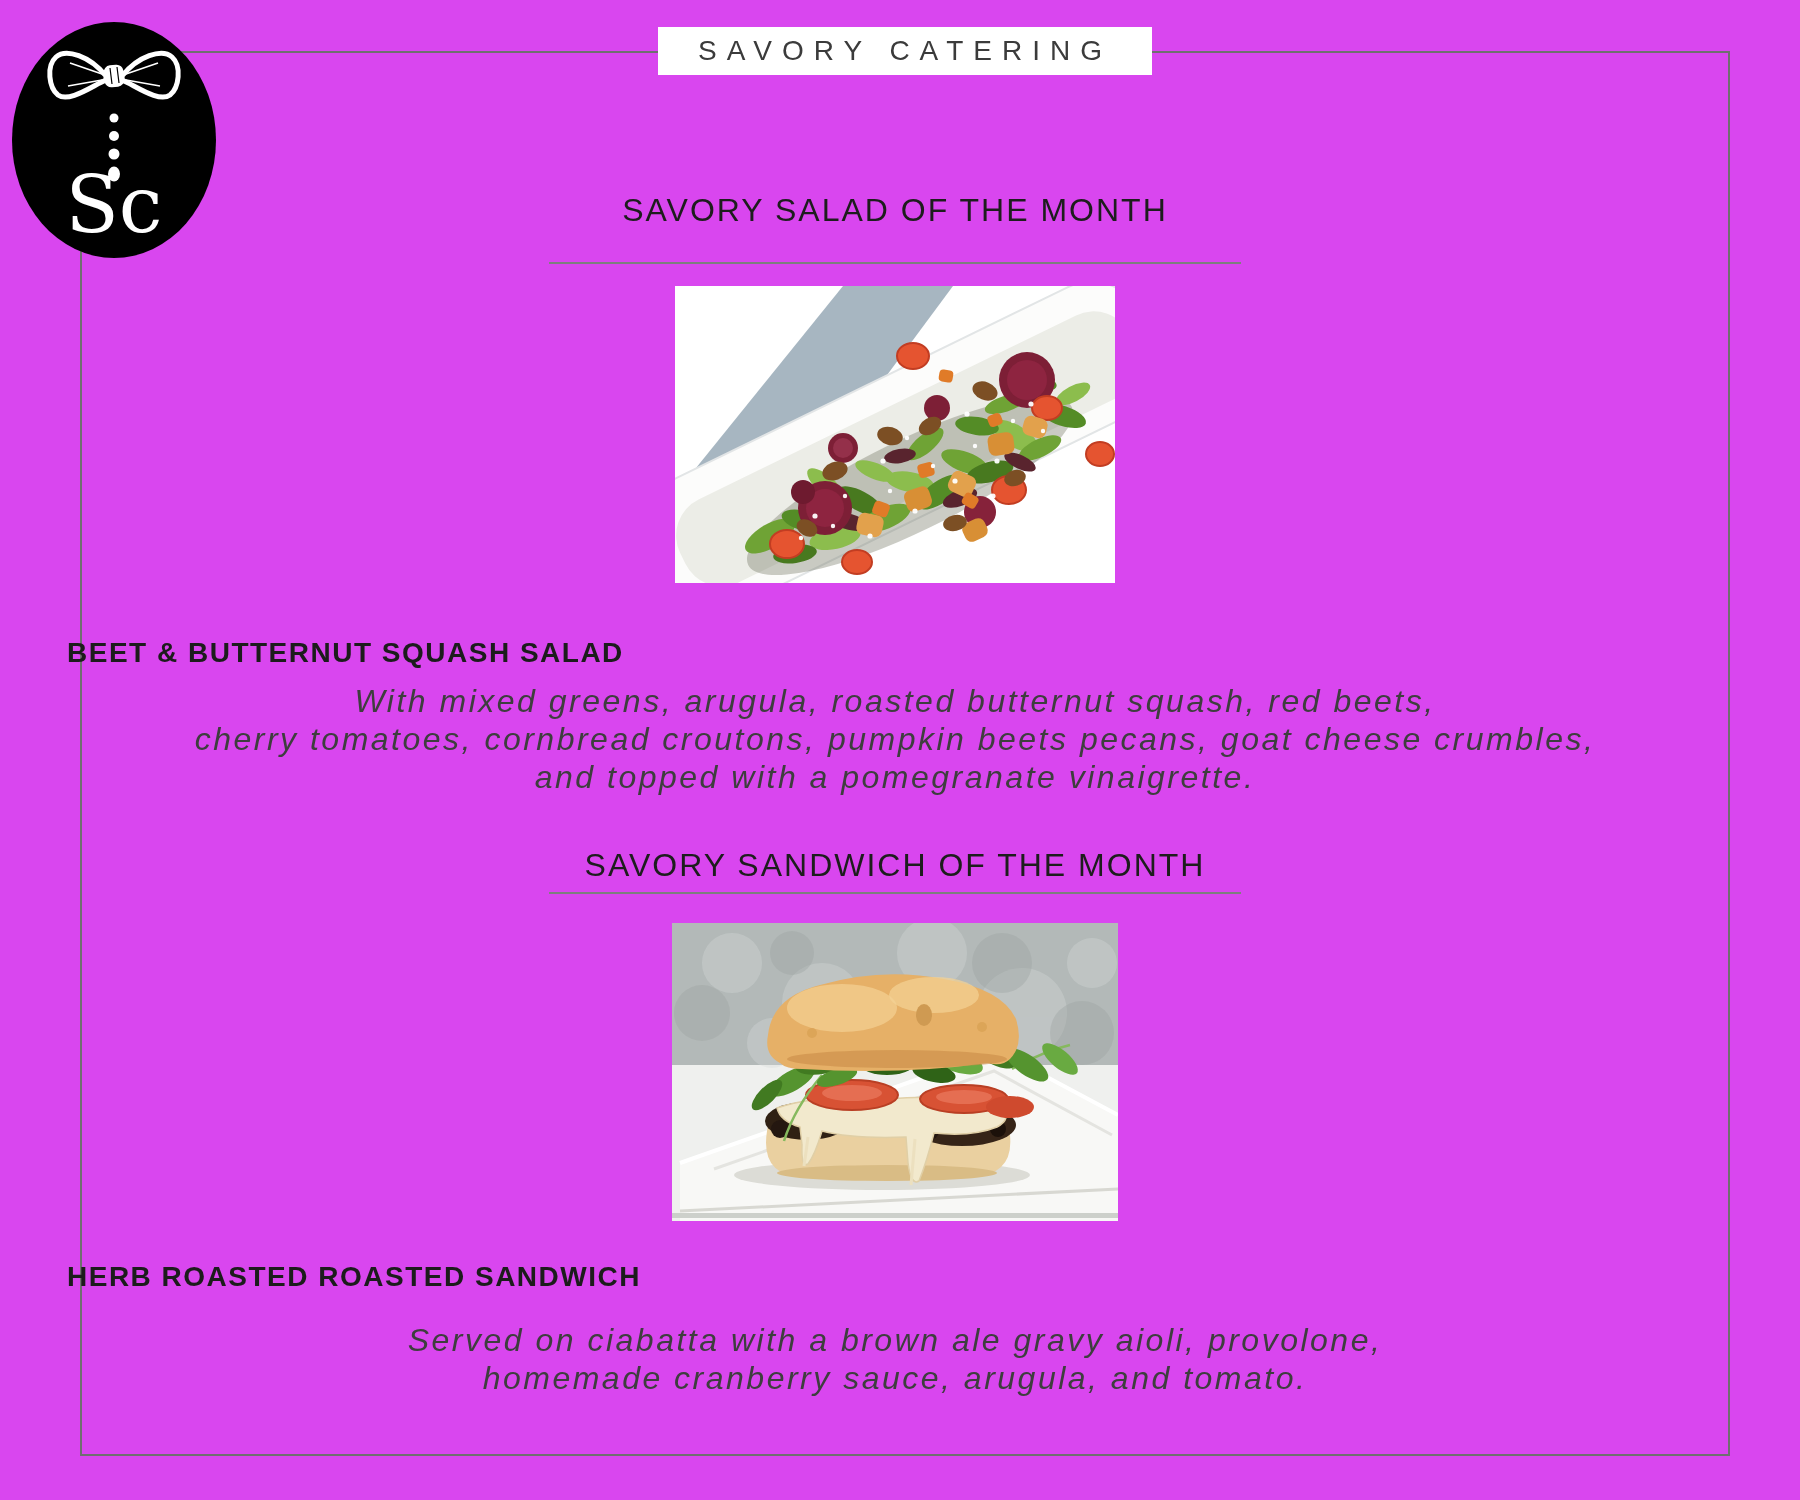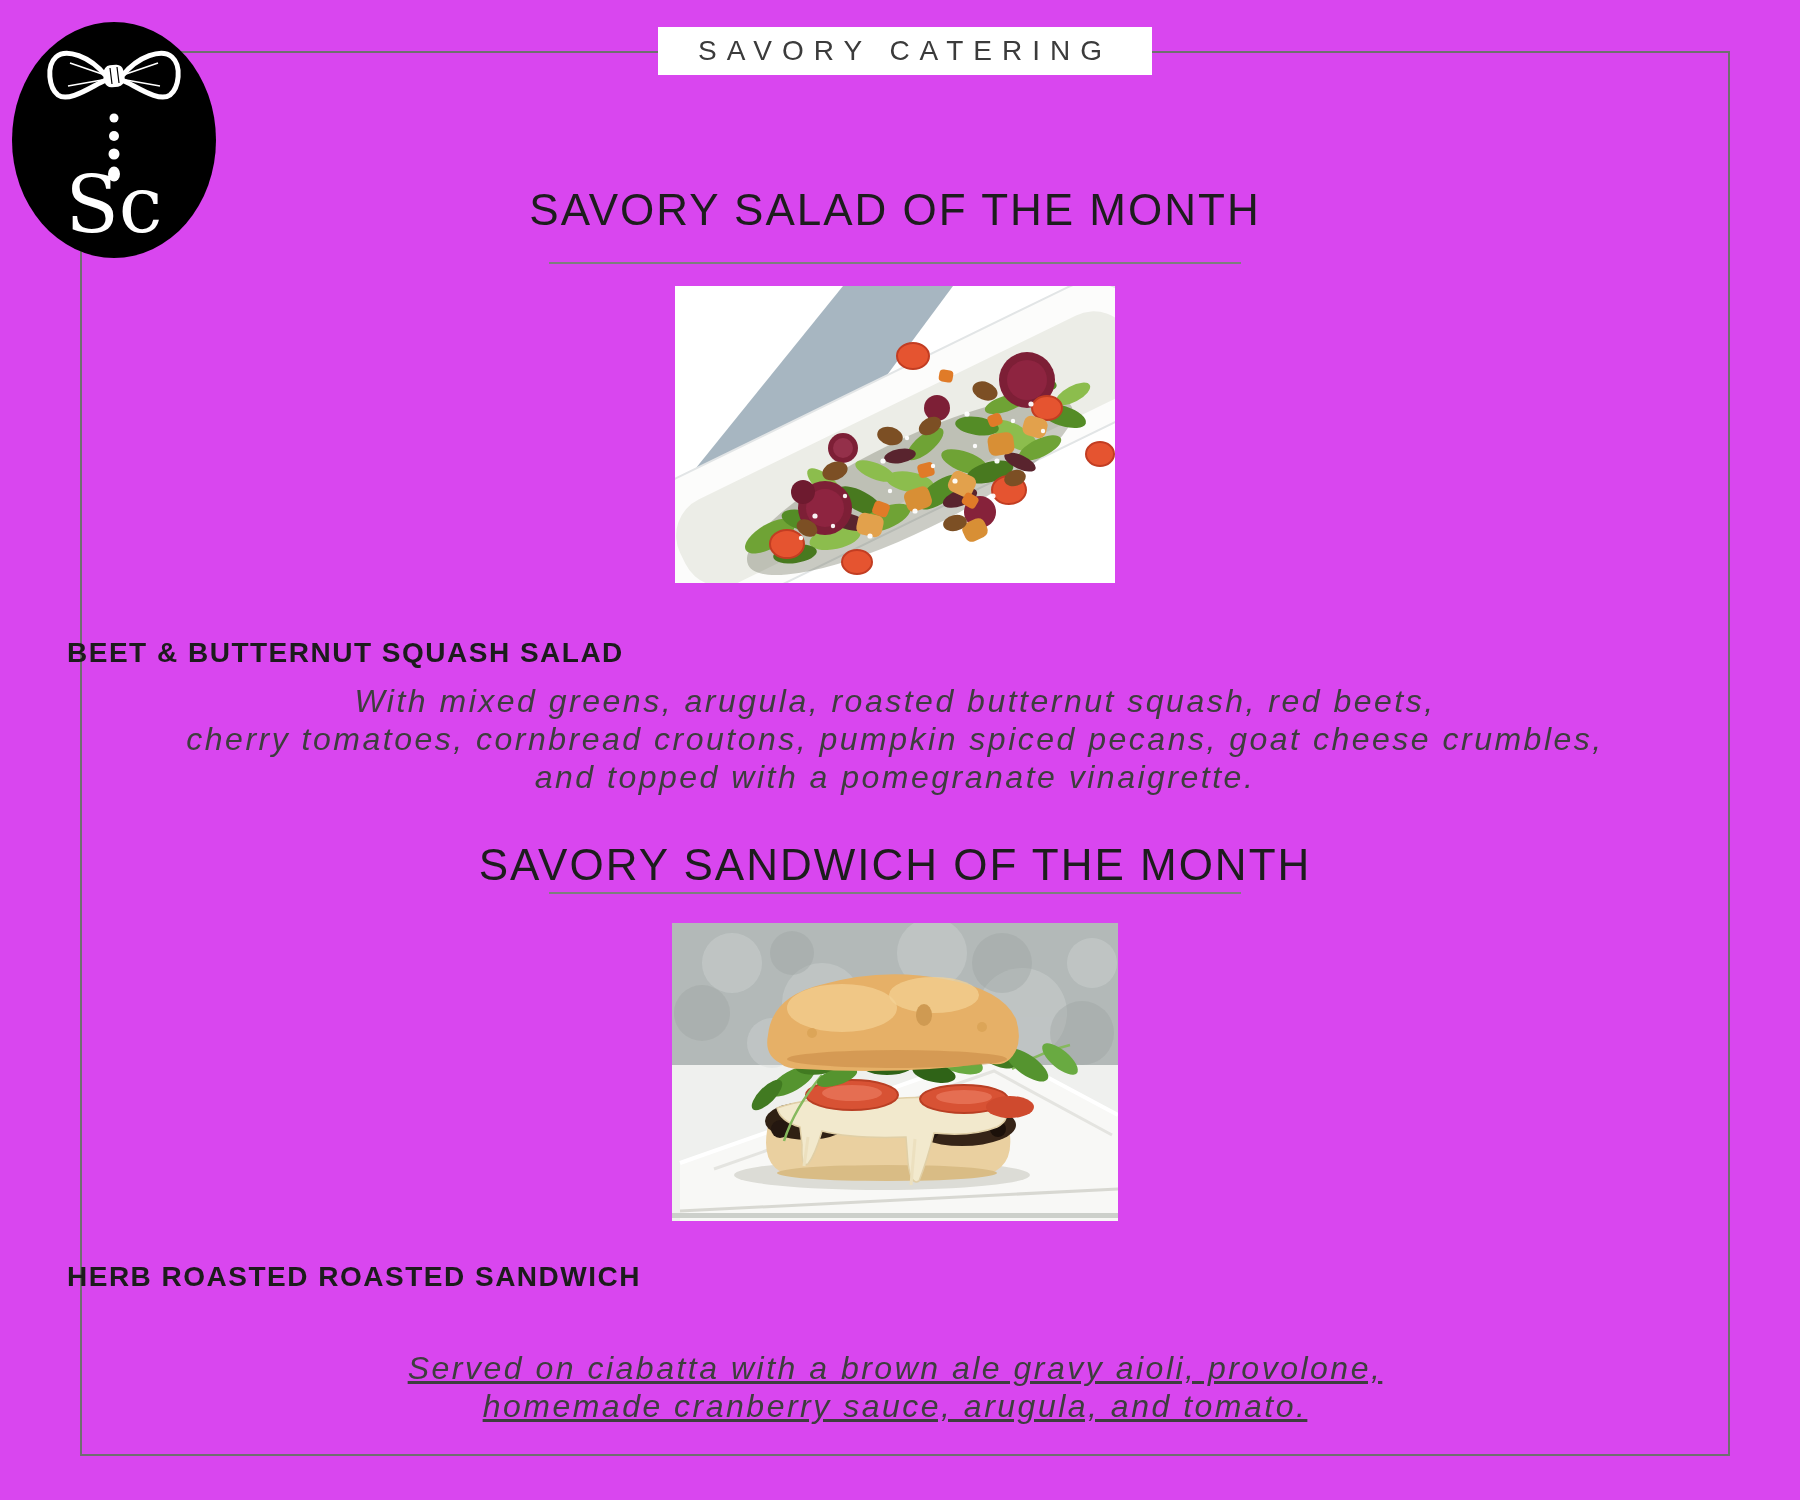--- a/index.html
+++ b/index.html
@@ -18,7 +18,7 @@
   
   .content{position:absolute;left:67px;top:0;width:1656px;height:1500px;}
   .h-section{position:absolute;width:100%;text-align:center;
-             font-size:44px;line-height:52px;letter-spacing:2px;
+             font-size:32px;line-height:52px;letter-spacing:2px;
              font-weight:400;color:#1d1d1d;}
   .divider{position:absolute;left:50%;transform:translateX(-50%);
            width:692px;height:0;border-top:2px solid #7e7e7e;}

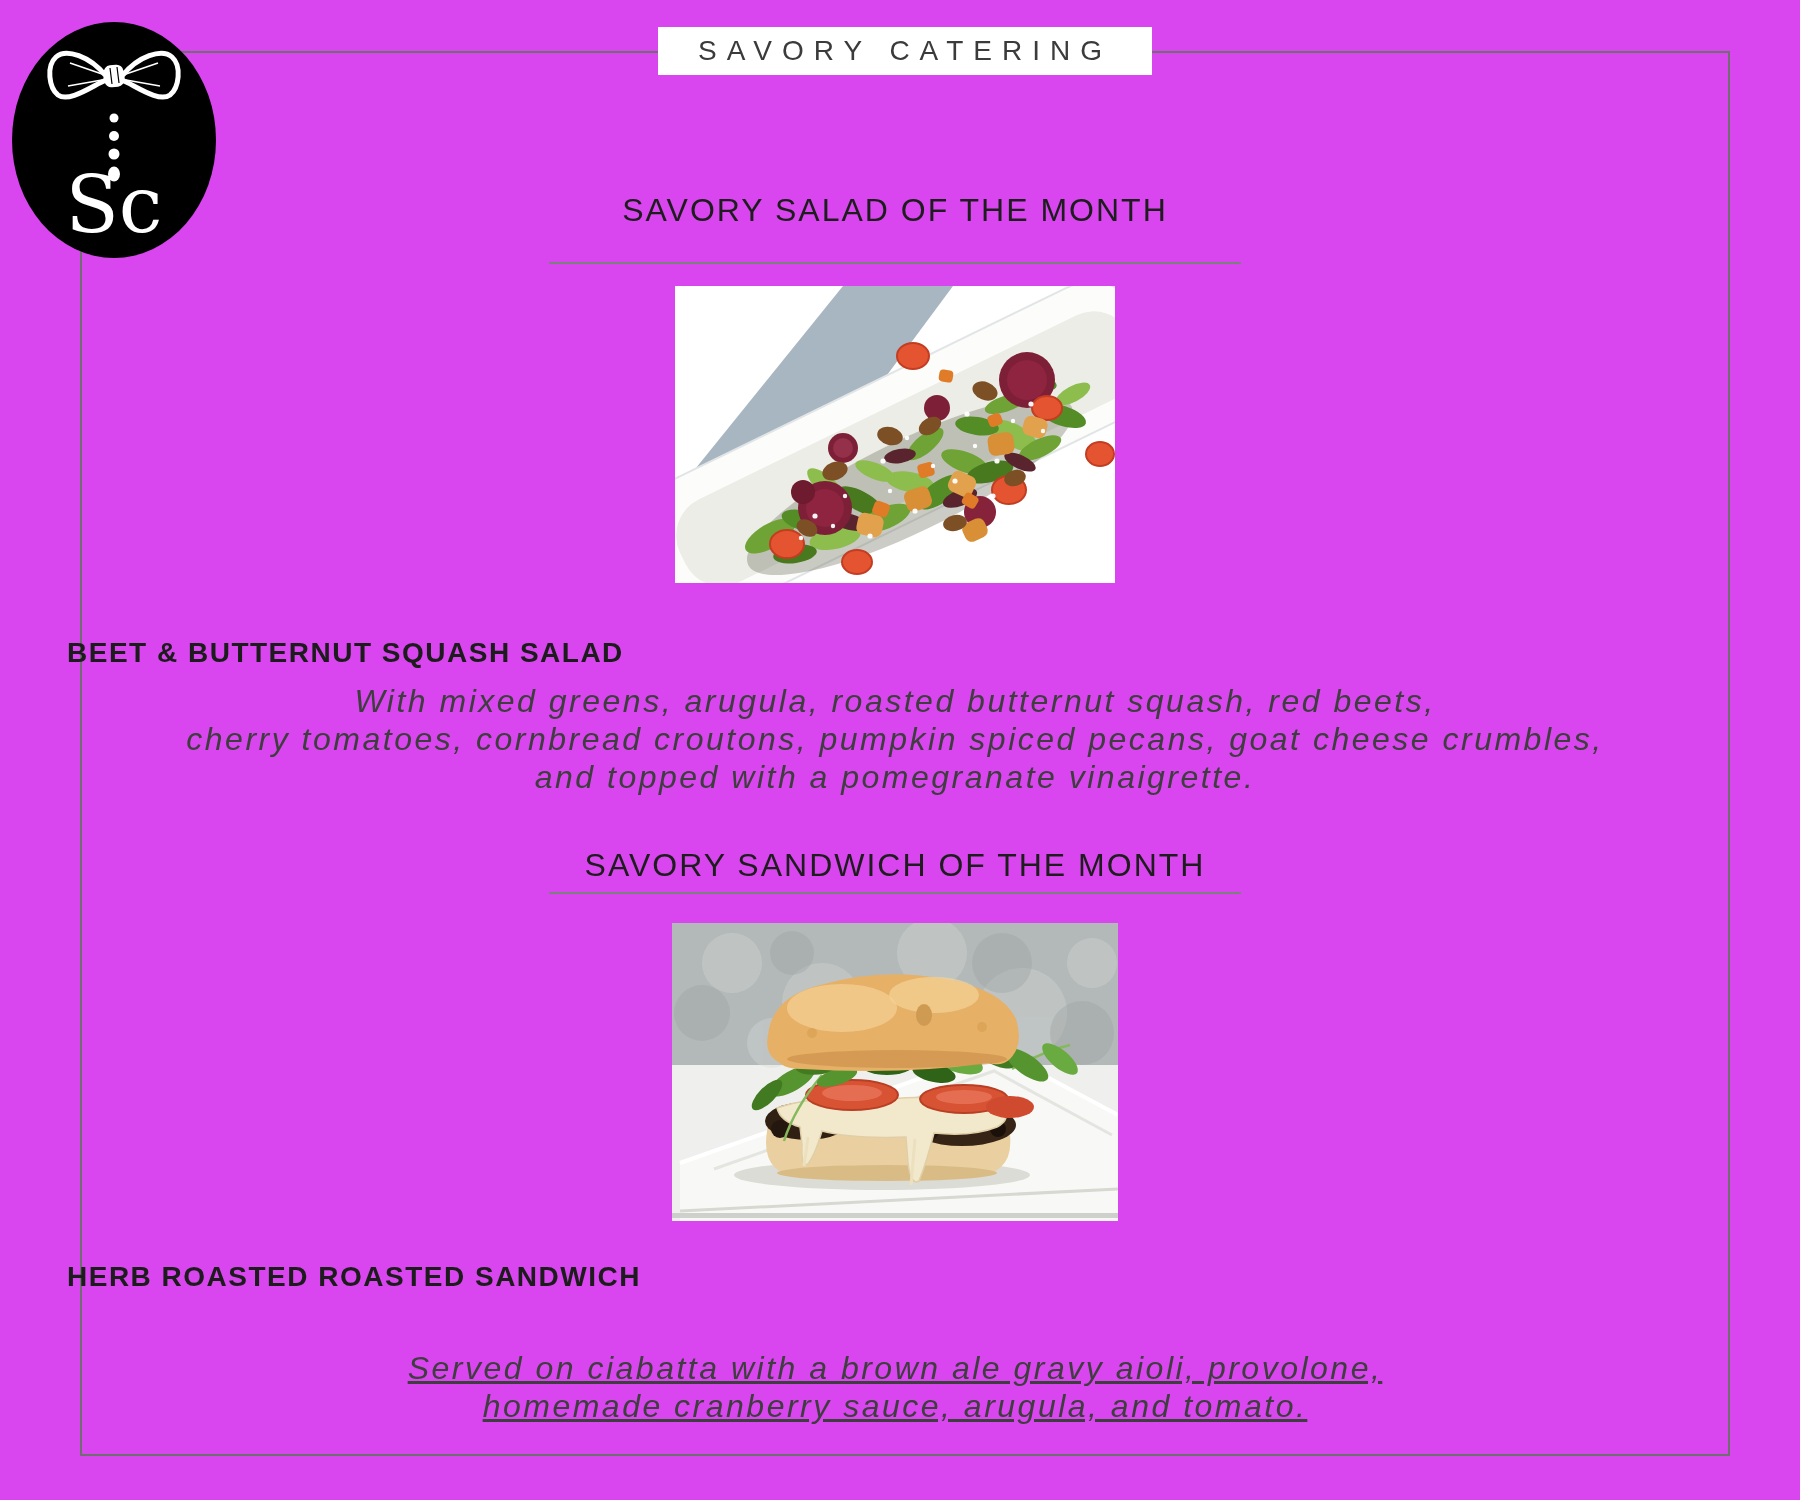--- a/index.html
+++ b/index.html
@@ -180,7 +180,7 @@
 
     <div class="desc" id="desc-1">
       <div>With mixed greens, arugula, roasted butternut squash, red beets,</div>
-      <div>cherry tomatoes, cornbread croutons, pumpkin spiced pecans, goat cheese crumbles,</div>
+      <div>cherry tomatoes, cornbread croutons, pumpkin beets pecans, goat cheese crumbles,</div>
       <div>and topped with a pomegranate vinaigrette.</div>
     </div>
 

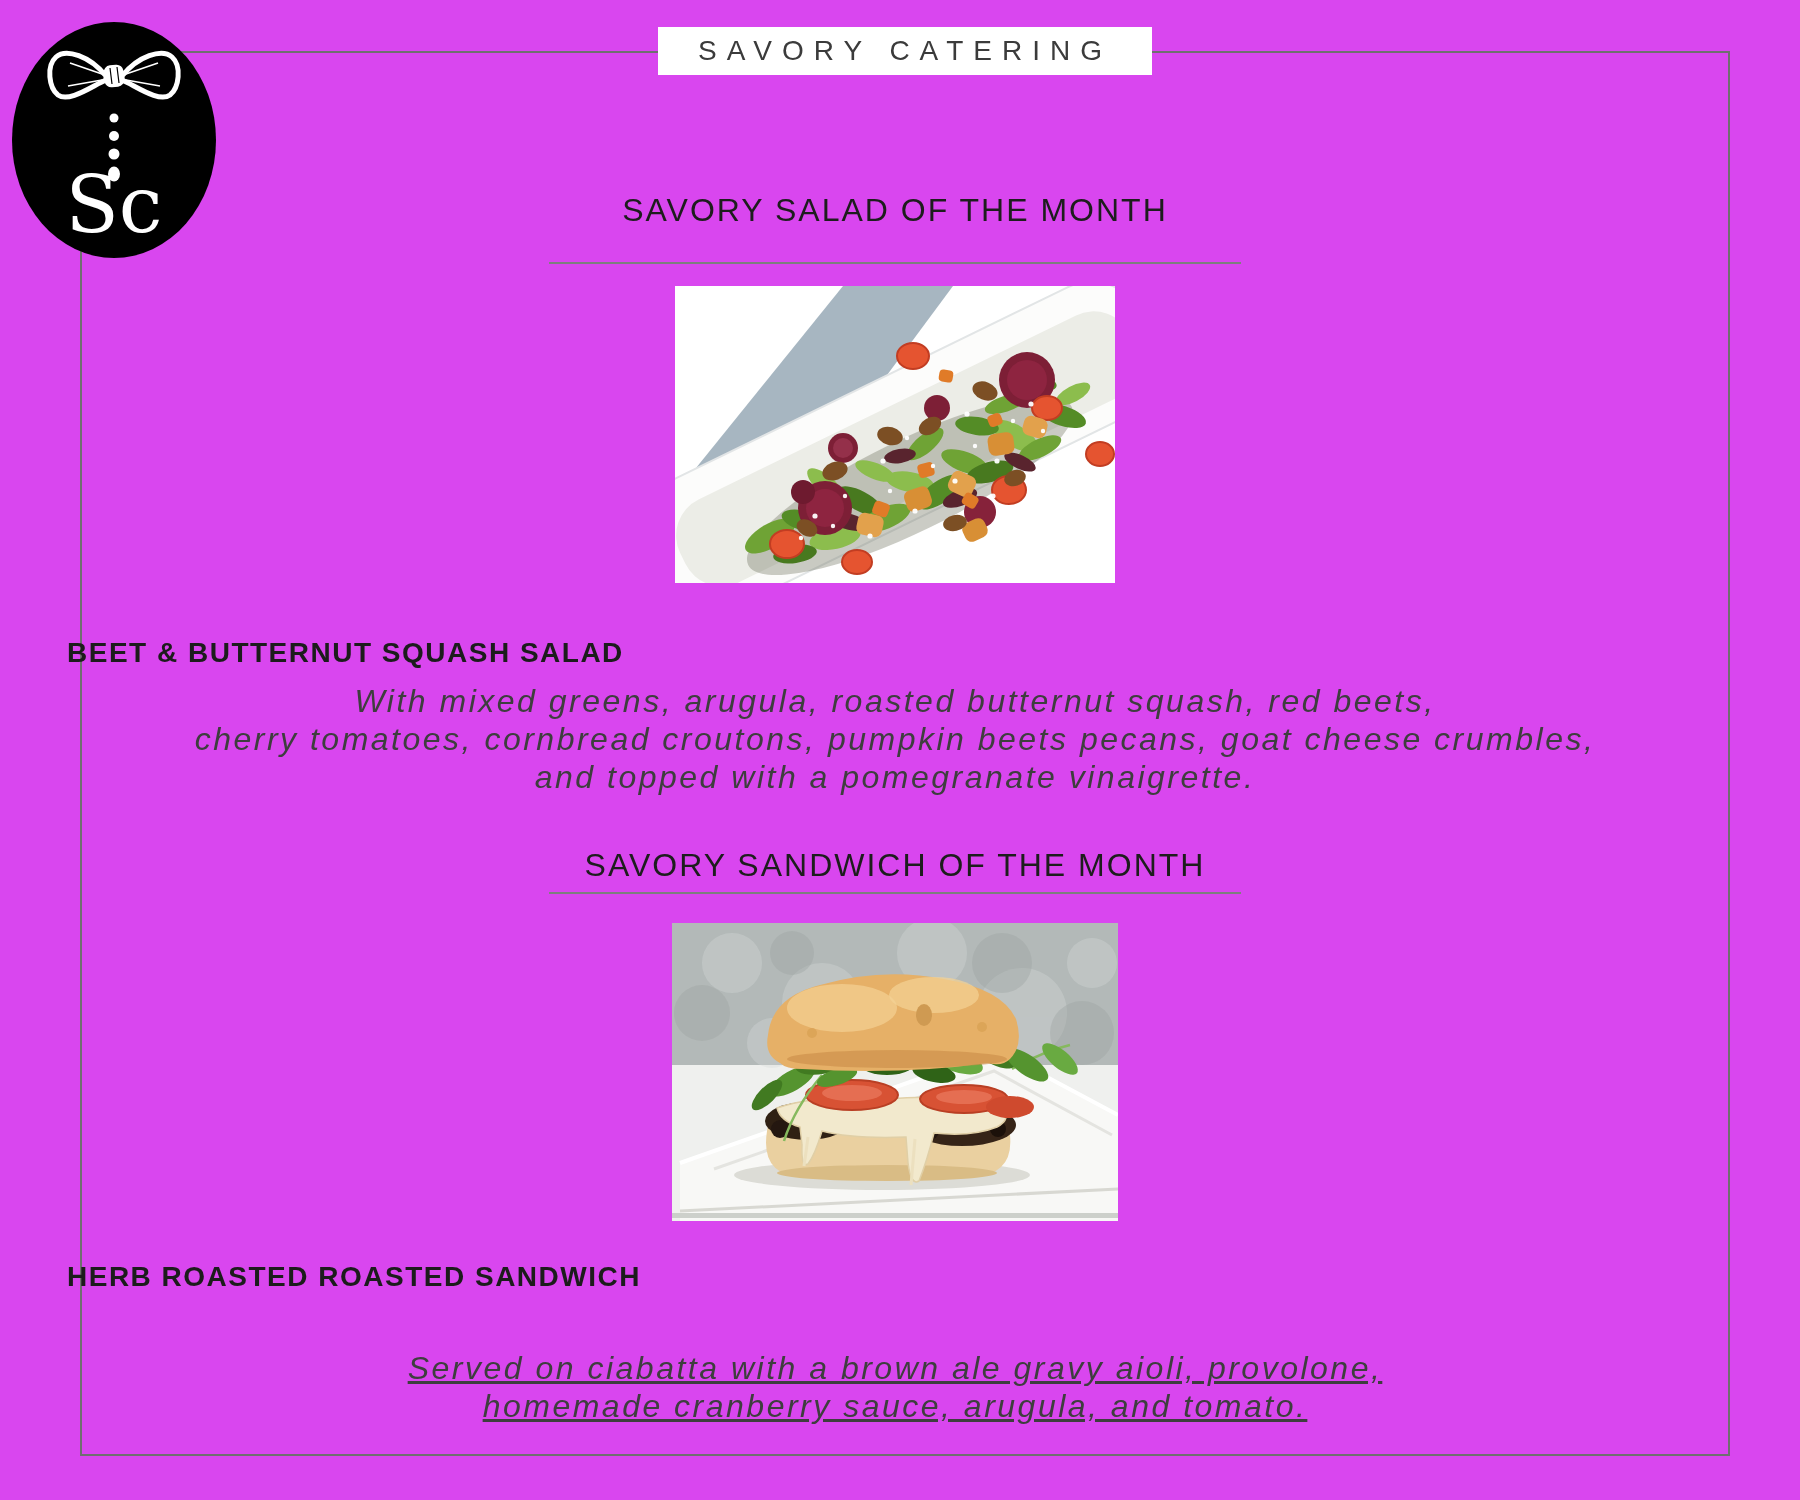--- a/index.html
+++ b/index.html
@@ -35,7 +35,7 @@
   #heading-1{top:184px;} #divider-1{top:262px;}
   #item-1{top:633px;}    #desc-1{top:682px;}
   #heading-2{top:839px;} #divider-2{top:892px;}
-  #item-2{top:1257px;}   #desc-2{top:1349px;text-decoration:underline;}
+  #item-2{top:1257px;}   #desc-2{top:1321px;}
 </style>
 </head>
 <body>

